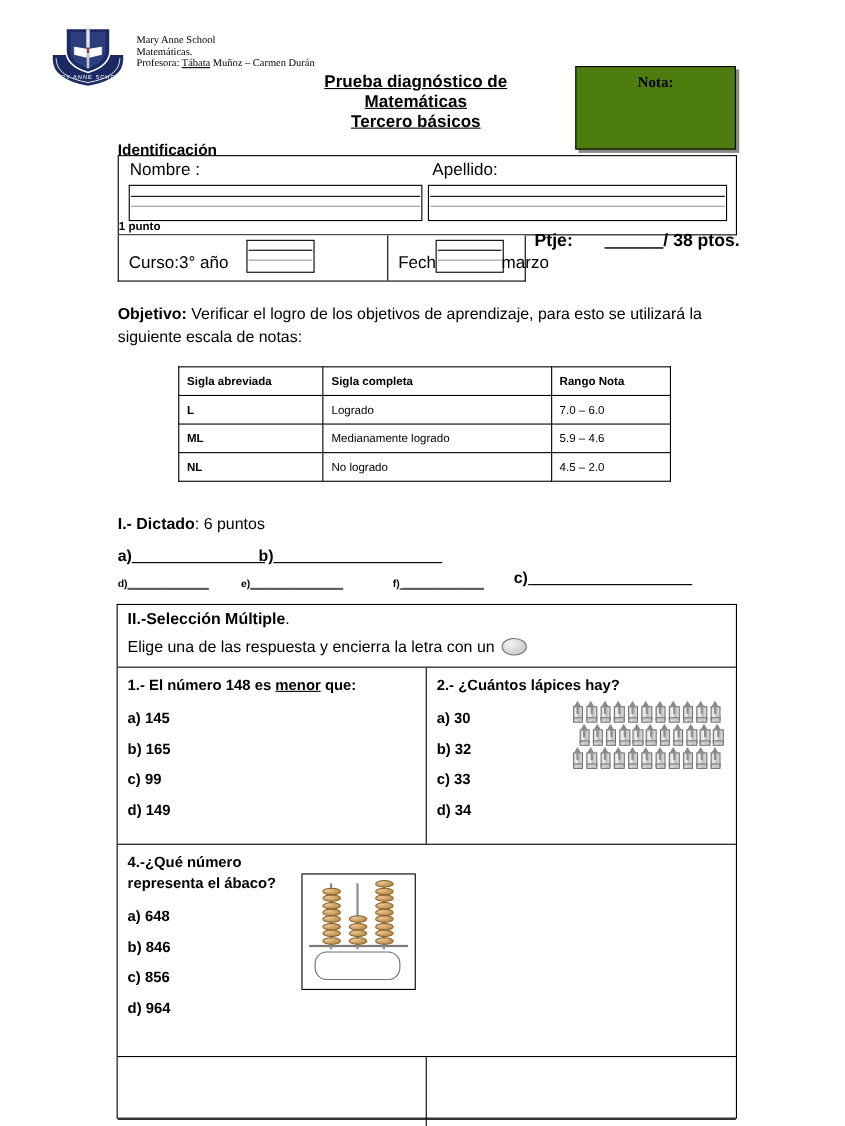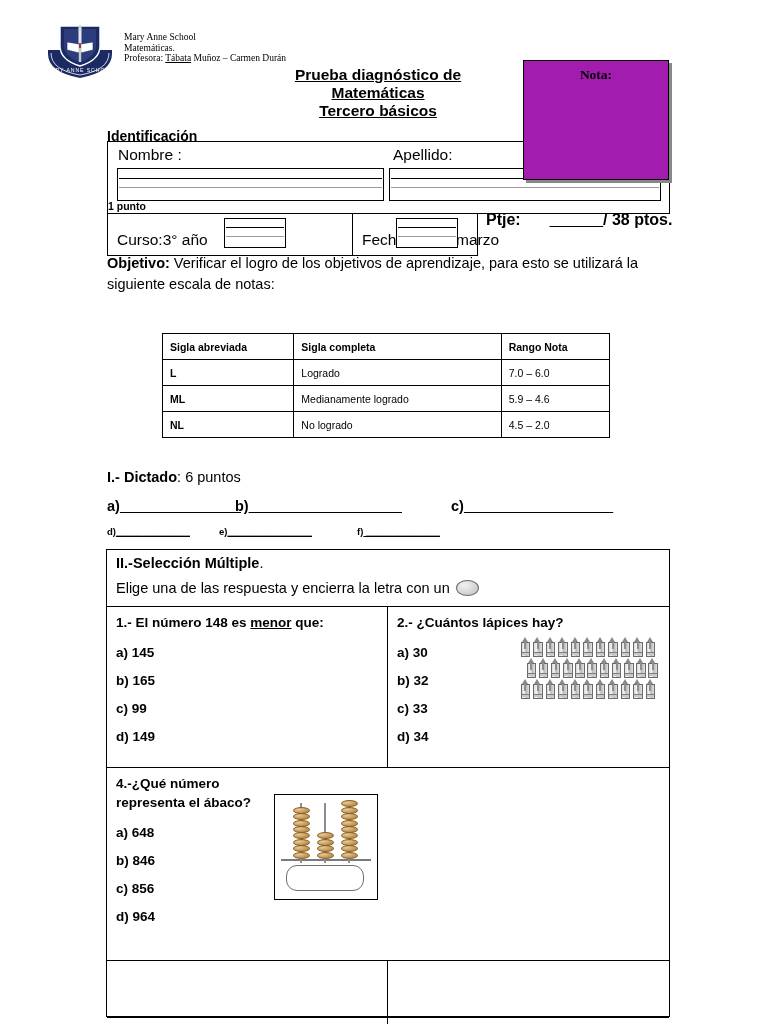--- a/index.html
+++ b/index.html
@@ -33,8 +33,8 @@
 
   
   .nota-box {
-    position:absolute; left:523px; top:60px; width:146px; height:120px;
-    border:1.6px solid #000; background:#a21caf;
+    position:absolute; left:523px; top:60px; width:146px; height:76px;
+    border:1.6px solid #000; background:#4d7c0f;
     box-shadow: 3px 3px 0 #888;
     z-index: 6;
   }

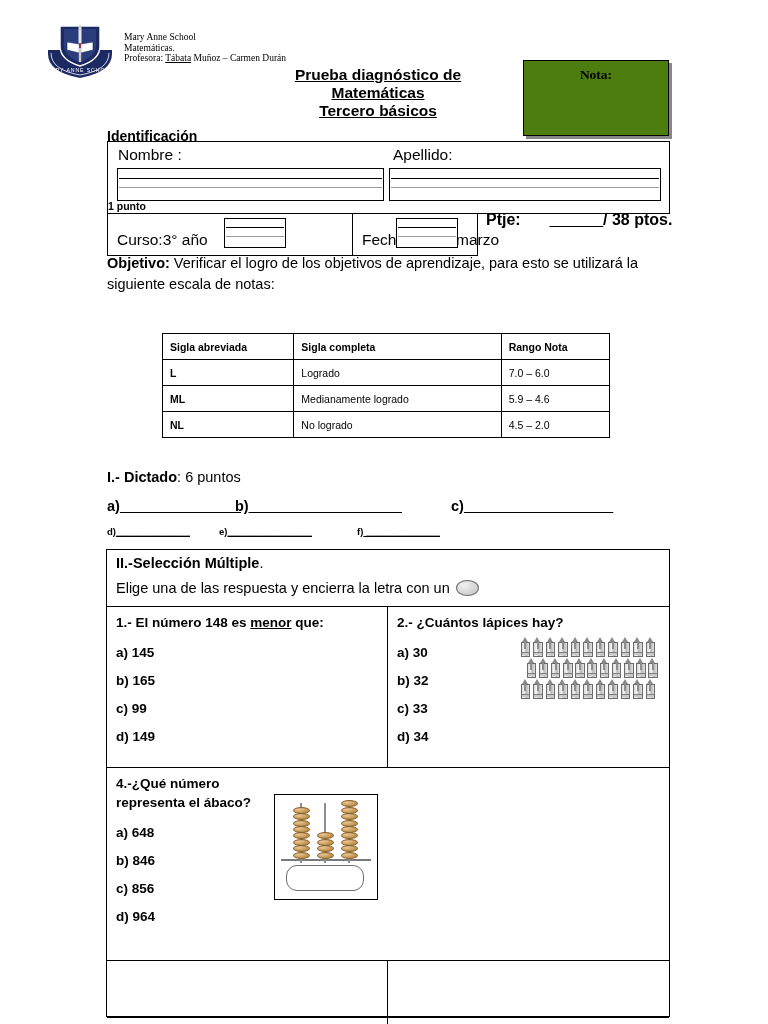--- a/index.html
+++ b/index.html
@@ -88,7 +88,7 @@
 
   
   .objetivo {
-    position:absolute; left:107px; top:253px; width:560px;
+    position:absolute; left:107px; top:276px; width:560px;
     font-size:14.5px; line-height:21px;
   }
   .objetivo b { font-weight:bold; }

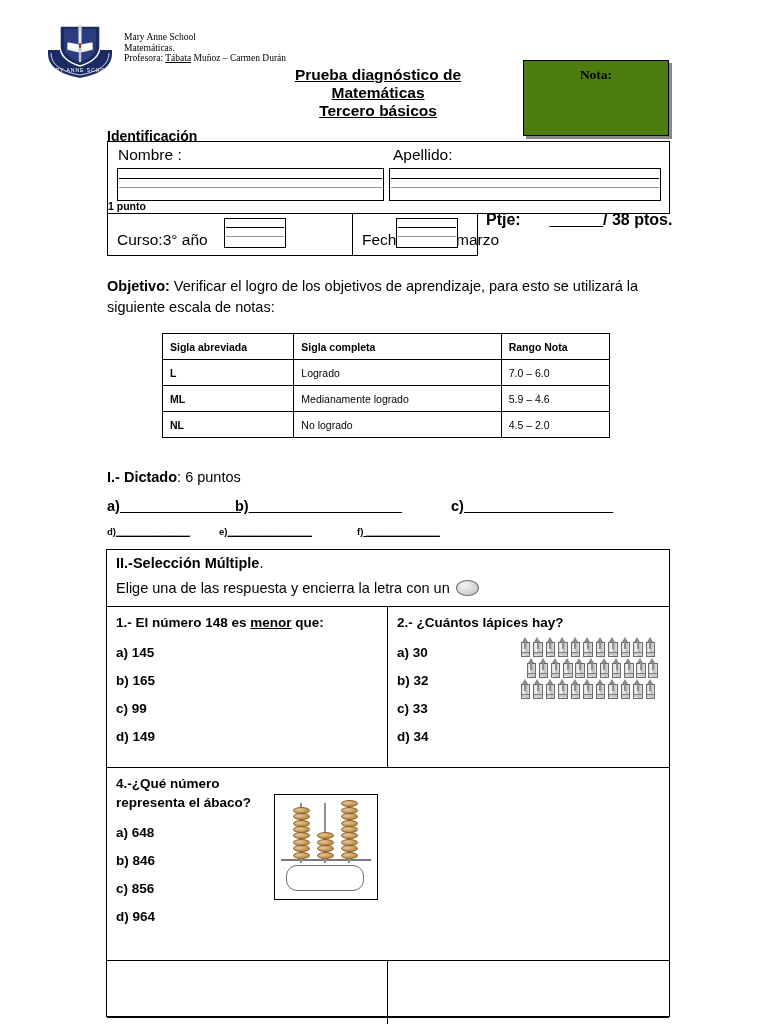--- a/index.html
+++ b/index.html
@@ -306,7 +306,7 @@
   <div class="dict-row1">
     <span class="it" style="left:0px;"><span>a)</span><span class="blank">_______________</span></span>
     <span class="it" style="left:128px;"><span>b)</span><span class="blank">___________________</span></span>
-    <span class="it" style="left:344px;"><span>c)</span><span class="blank"> __________________</span></span>
+    <span class="it" style="left:360px;margin-top:20px;"><span>c)</span><span class="blank"> __________________</span></span>
   </div>
 
   <div class="dict-row2">

